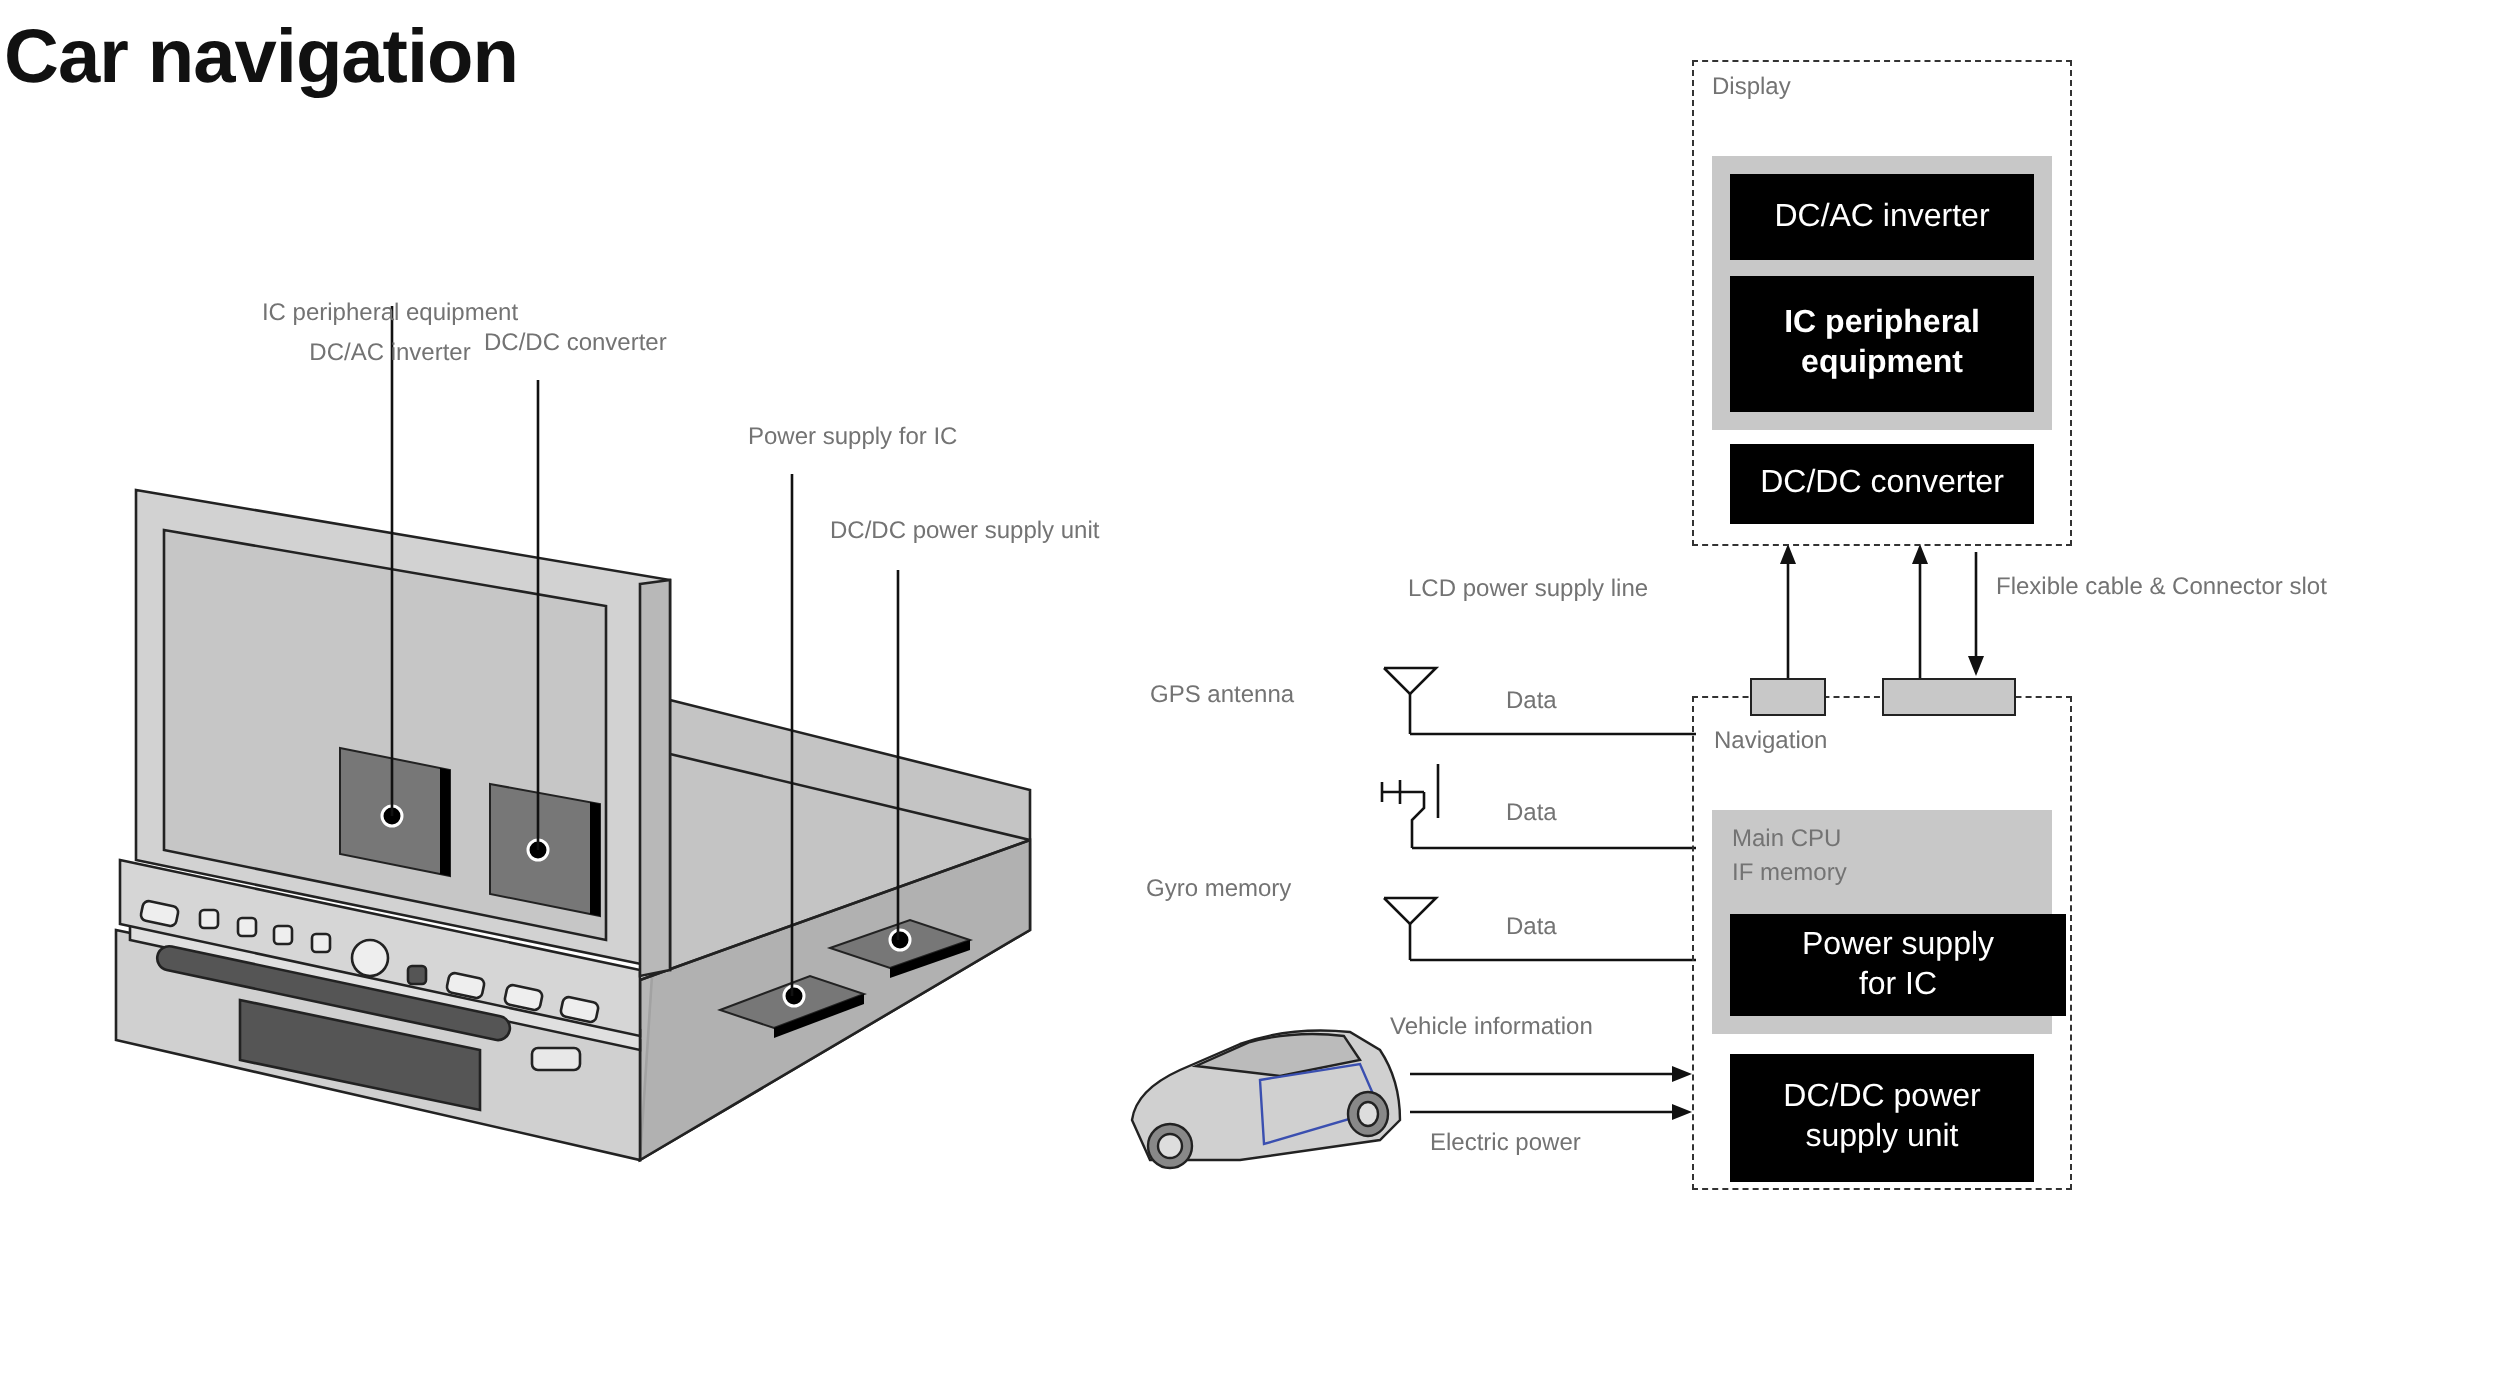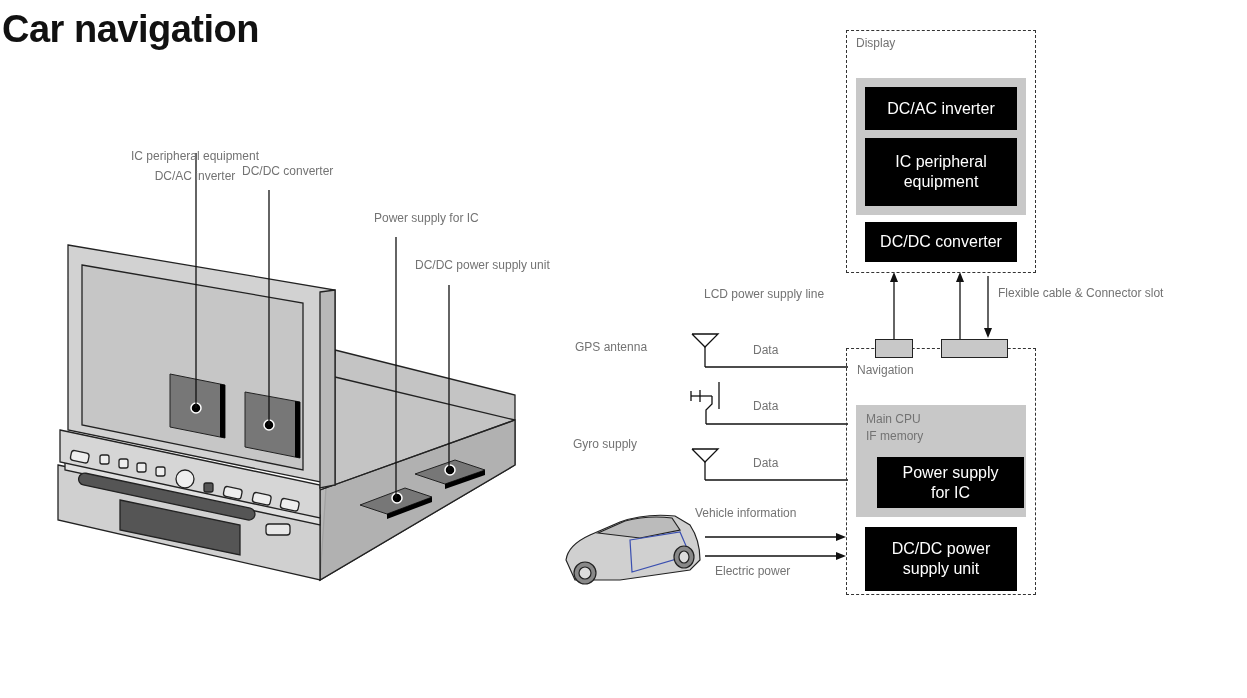--- a/index.html
+++ b/index.html
@@ -139,7 +139,7 @@
 <div class="lbl" style="left:856px;top:36px;">Display</div>
 <div class="gray" style="left:856px;top:78px;width:170px;height:137px;"></div>
 <div class="blk" style="left:865px;top:87px;width:152px;height:43px;">DC/AC inverter</div>
-<div class="blk" style="left:865px;top:138px;width:152px;height:68px;flex-direction:column;">
+<div class="blk" style="left:865px;top:138px;width:152px;height:68px;flex-direction:column;font-weight:bold;">
   <div>IC peripheral</div>
   <div>equipment</div>
 </div>

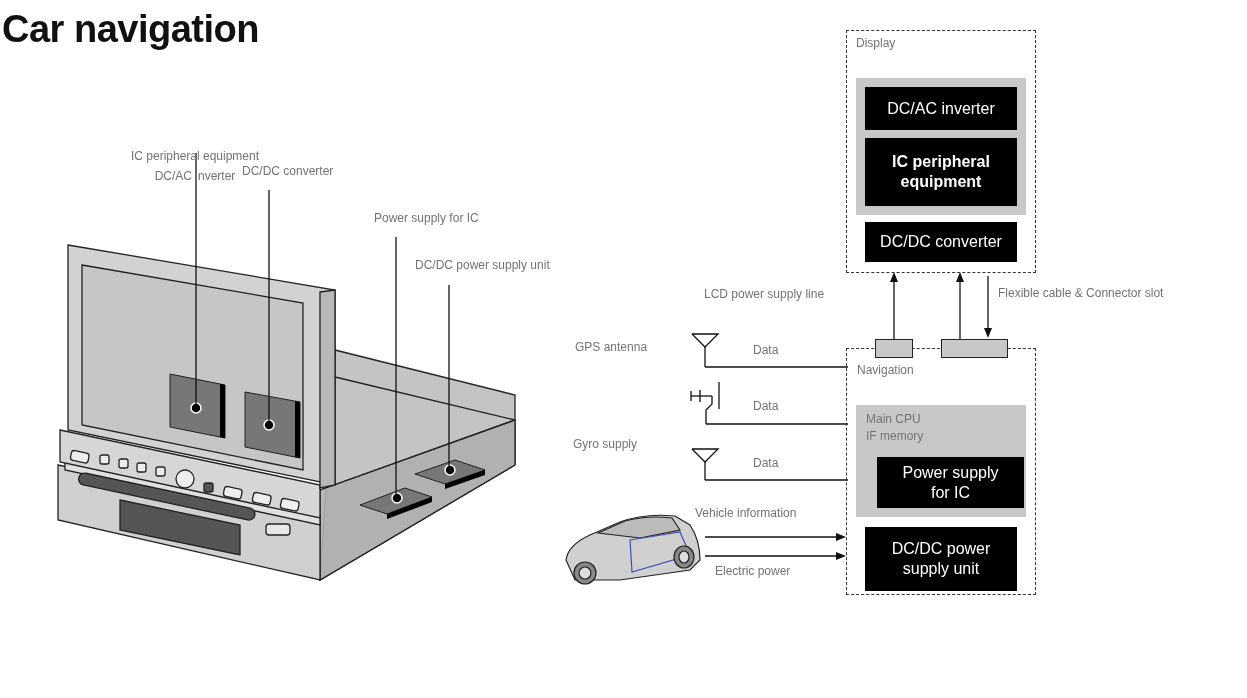--- a/index.html
+++ b/index.html
@@ -167,7 +167,7 @@
 </div>
 
 <div class="lbl" style="left:575px;top:340px;">GPS antenna</div>
-<div class="lbl" style="left:573px;top:437px;">Gyro supply</div>
+<div class="lbl" style="left:573px;top:437px;">Gyro memory</div>
 <div class="lbl" style="left:753px;top:343px;">Data</div>
 <div class="lbl" style="left:753px;top:399px;">Data</div>
 <div class="lbl" style="left:753px;top:456px;">Data</div>

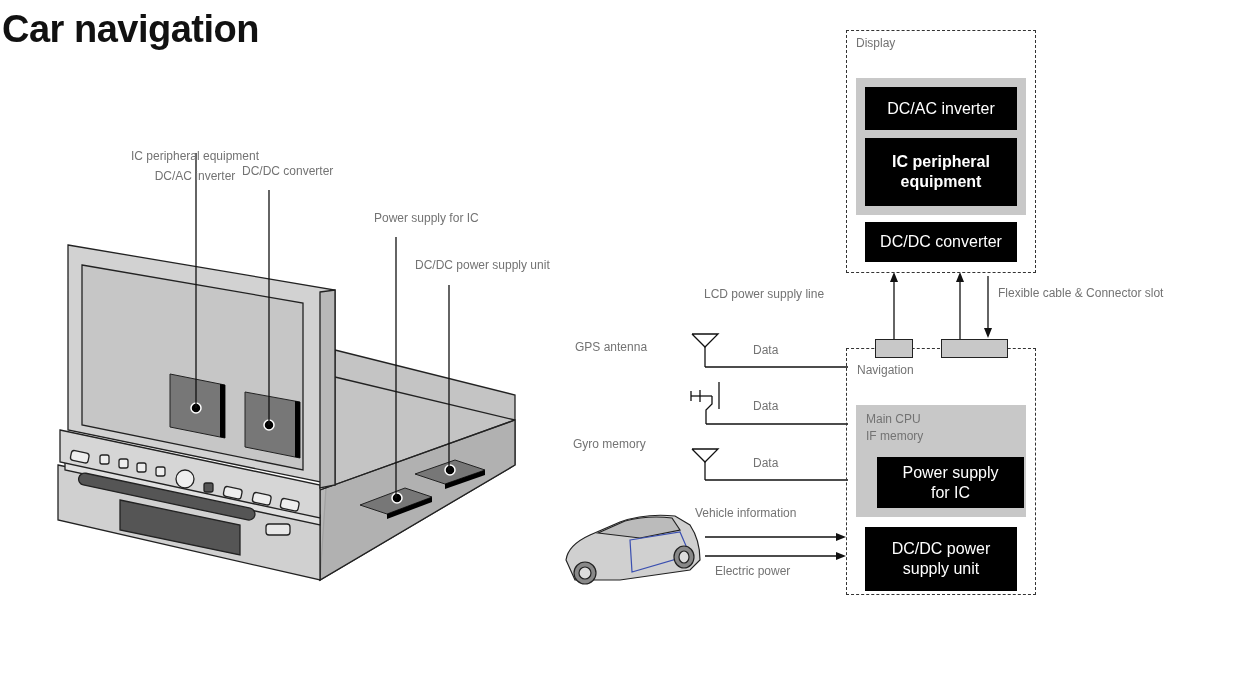--- a/index.html
+++ b/index.html
@@ -157,7 +157,7 @@
   <div>Main CPU</div>
   <div>IF memory</div>
 </div>
-<div class="blk" style="left:865px;top:457px;width:147px;height:51px;flex-direction:column;margin-left:12px;">
+<div class="blk" style="left:865px;top:457px;width:168px;height:51px;flex-direction:column;">
   <div>Power supply</div>
   <div>for IC</div>
 </div>

